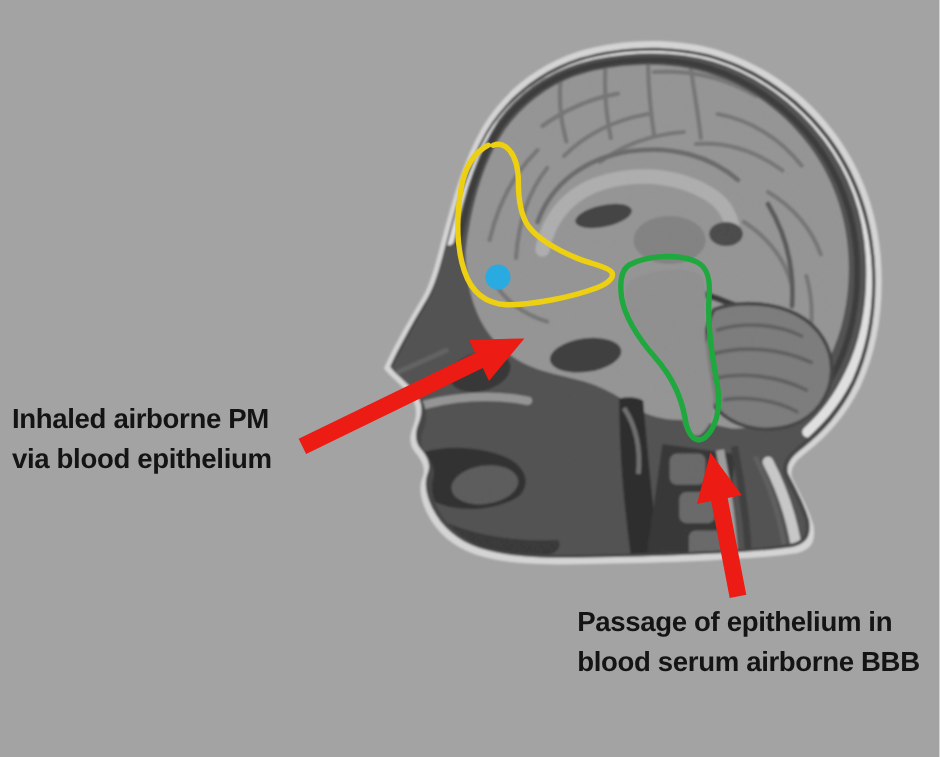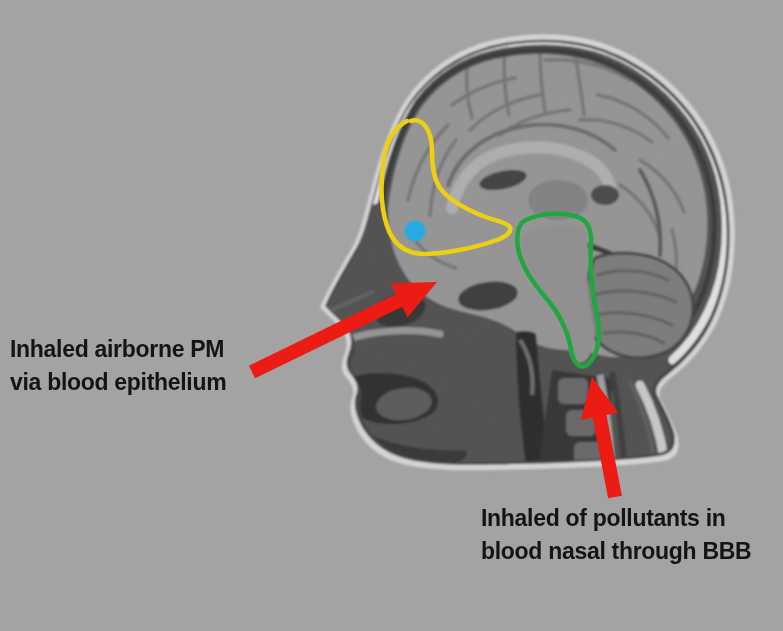--- a/index.html
+++ b/index.html
@@ -177,7 +177,7 @@
   </div>
 
   <div class="fig-label" id="label-bbb">
-    <div>Inhaled of pollutants in</div>
+    <div>Passage of epithelium in</div>
     <div>blood nasal through BBB</div>
   </div>
 

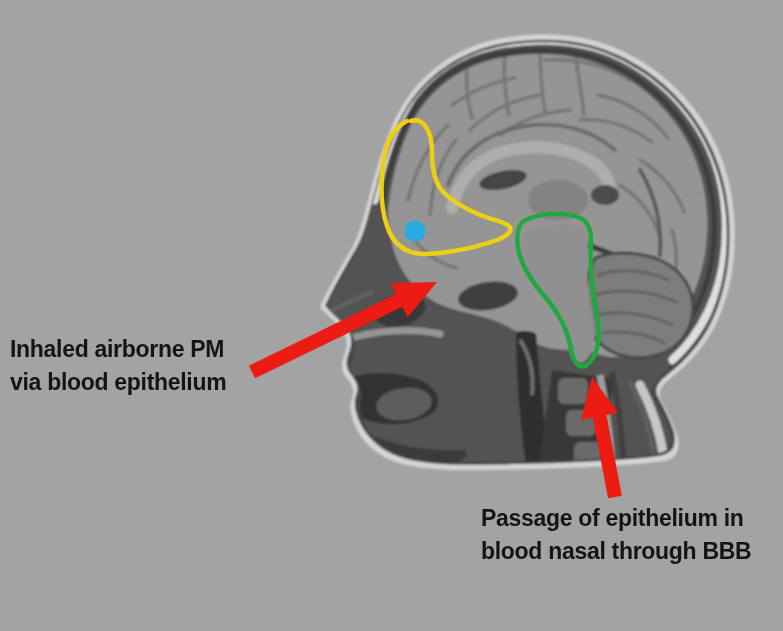--- a/index.html
+++ b/index.html
@@ -178,7 +178,7 @@
 
   <div class="fig-label" id="label-bbb">
     <div>Passage of epithelium in</div>
-    <div>blood nasal through BBB</div>
+    <div>blood serum airborne BBB</div>
   </div>
 
 </div>

